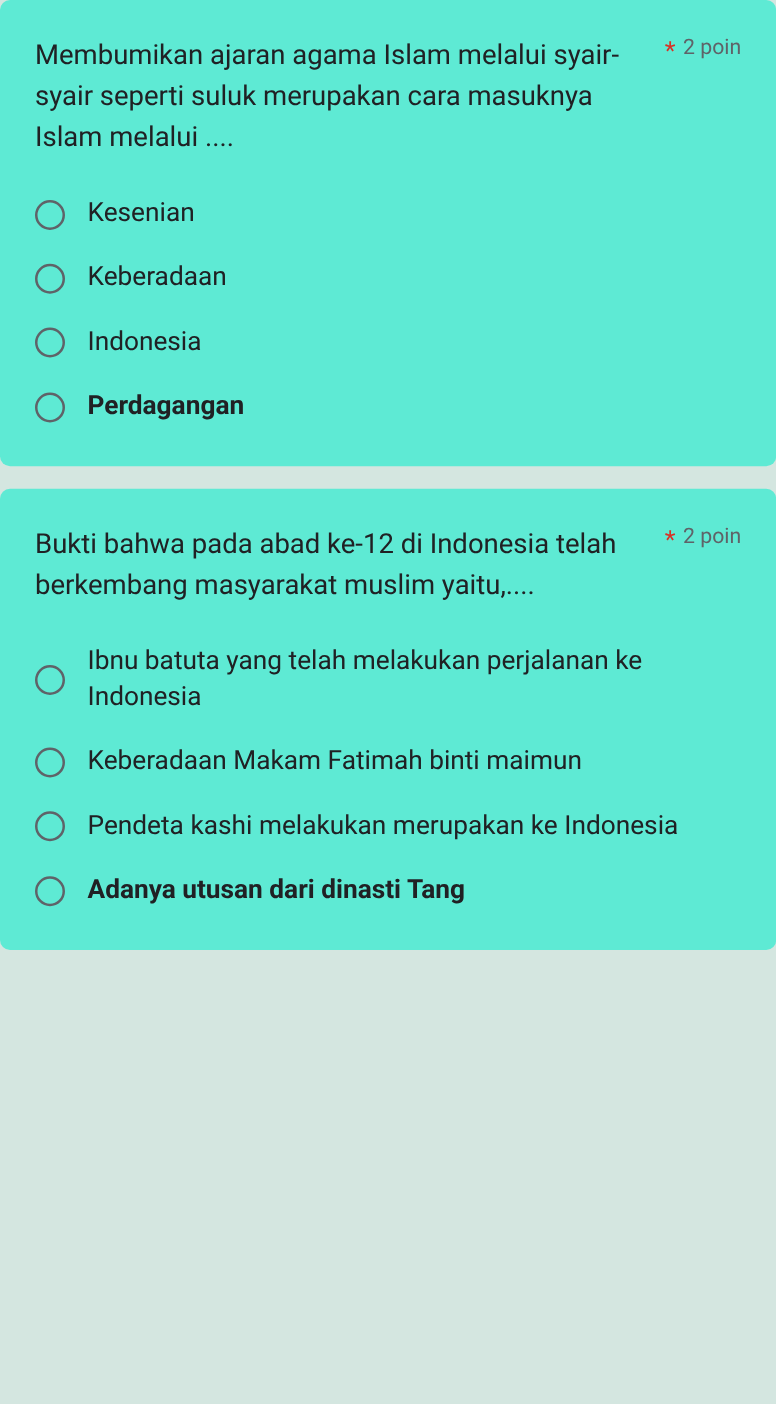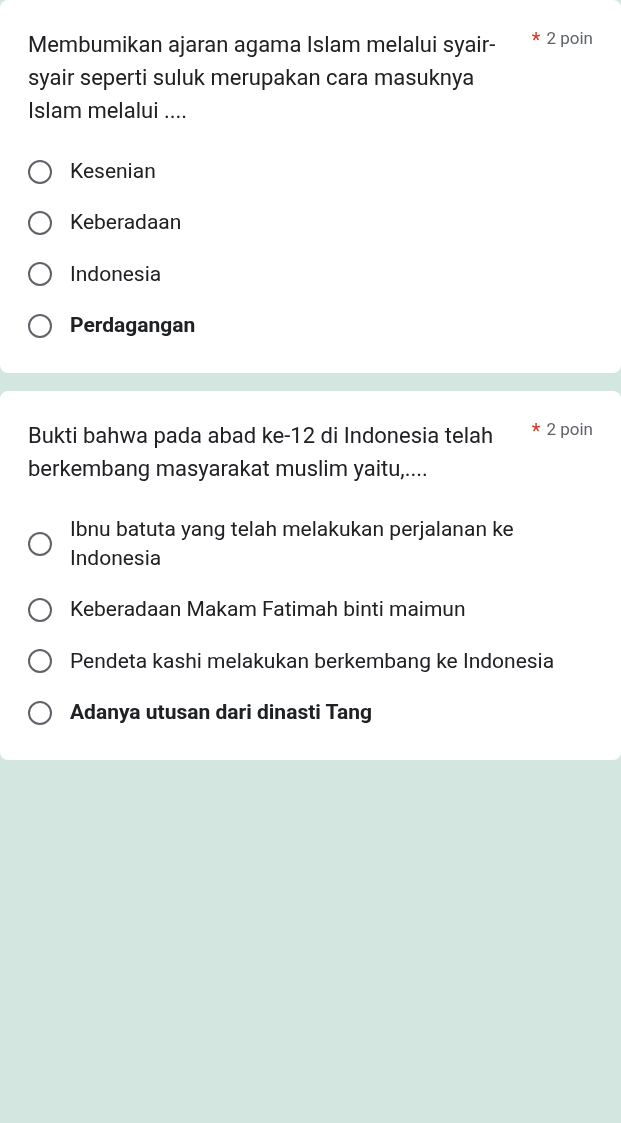--- a/index.html
+++ b/index.html
@@ -14,7 +14,7 @@
       min-height: 1123px;
     }
     .question-card {
-      background-color: #ffffff;
+      background-color: #5eead4;
       border-radius: 8px;
       padding: 28px 28px 32px 28px;
       margin-bottom: 18px;

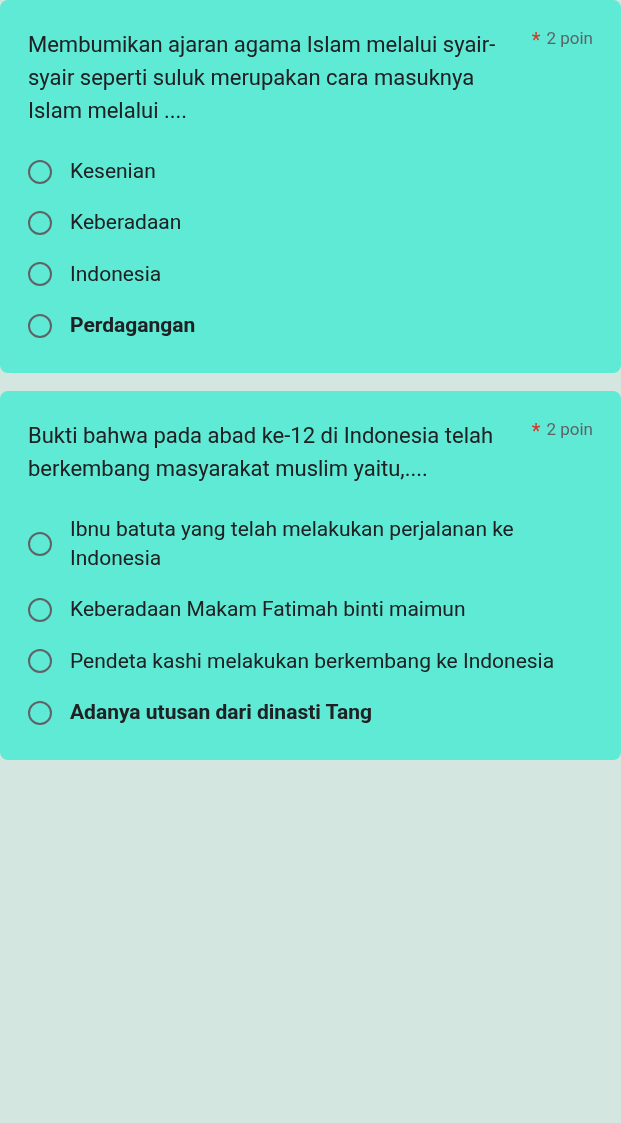--- a/index.html
+++ b/index.html
@@ -115,7 +115,7 @@
   </div>
   <div class="option">
     <div class="radio-circle"></div>
-    <div class="option-text">Pendeta kashi melakukan berkembang ke Indonesia</div>
+    <div class="option-text">Pendeta kashi melakukan merupakan ke Indonesia</div>
   </div>
   <div class="option">
     <div class="radio-circle"></div>

